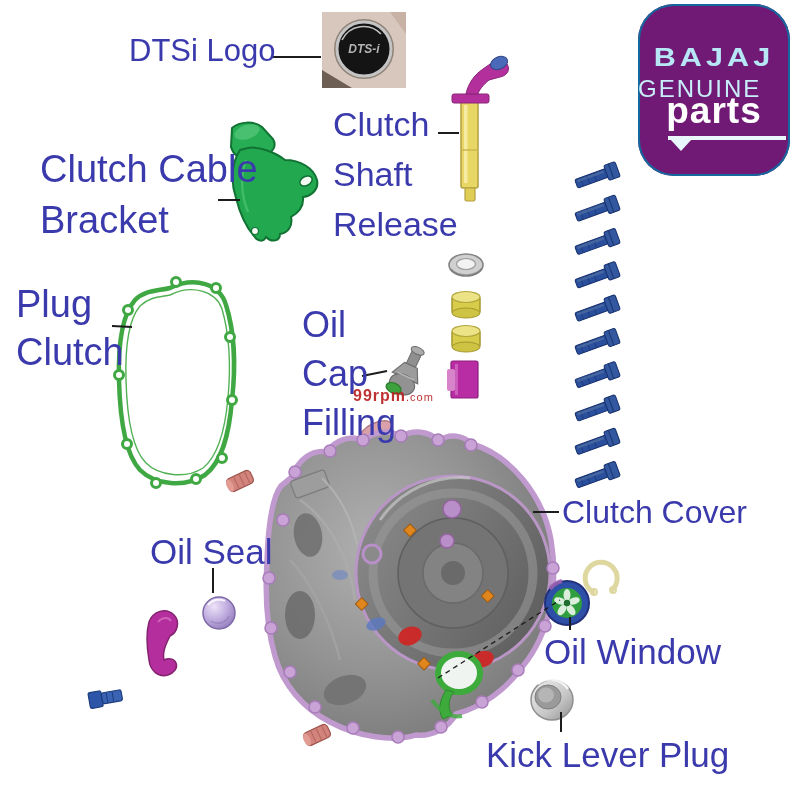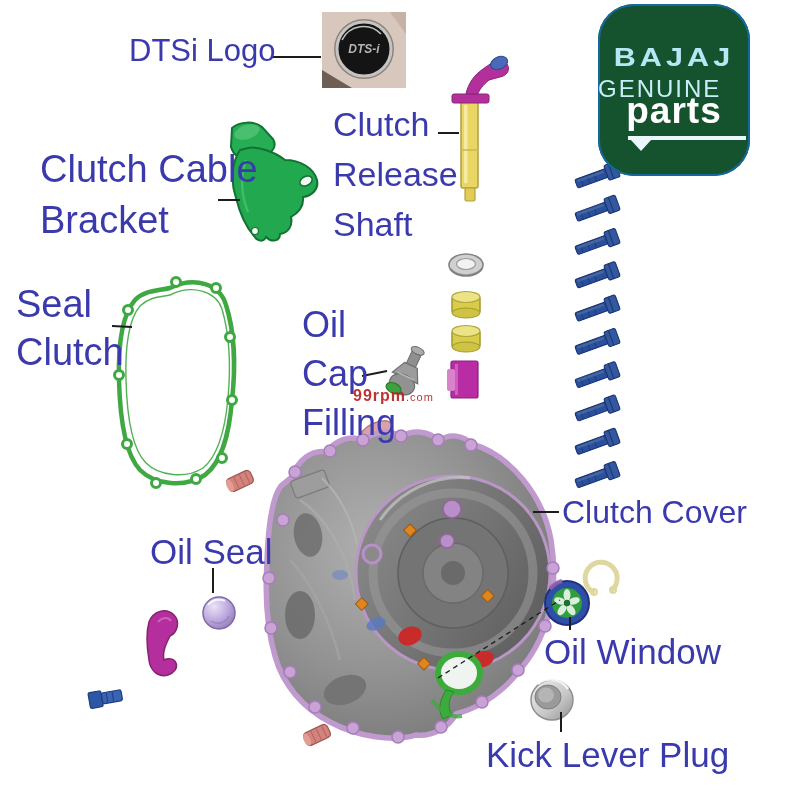--- a/index.html
+++ b/index.html
@@ -21,8 +21,8 @@
              color:#b91c1c;opacity:0.9;font-weight:bold;}
   #watermark .wm-com{font-size:11px;font-weight:normal;}
   
-  #bajaj-logo{position:absolute;left:598px;top:4px;width:152px;height:172px;
-              background:#14532d;border-radius:36px;box-shadow:inset 0 0 0 2px #15689d;}
+  #bajaj-logo{position:absolute;left:638px;top:4px;width:152px;height:172px;
+              background:#701a75;border-radius:36px;box-shadow:inset 0 0 0 2px #15689d;}
   #bajaj-logo .bj-brand{position:absolute;left:0;top:36px;width:100%;text-align:center;
        color:#b7e7f6;font-size:30px;font-weight:800;letter-spacing:4px;
        transform:scaleY(.88) scaleX(1.02);}

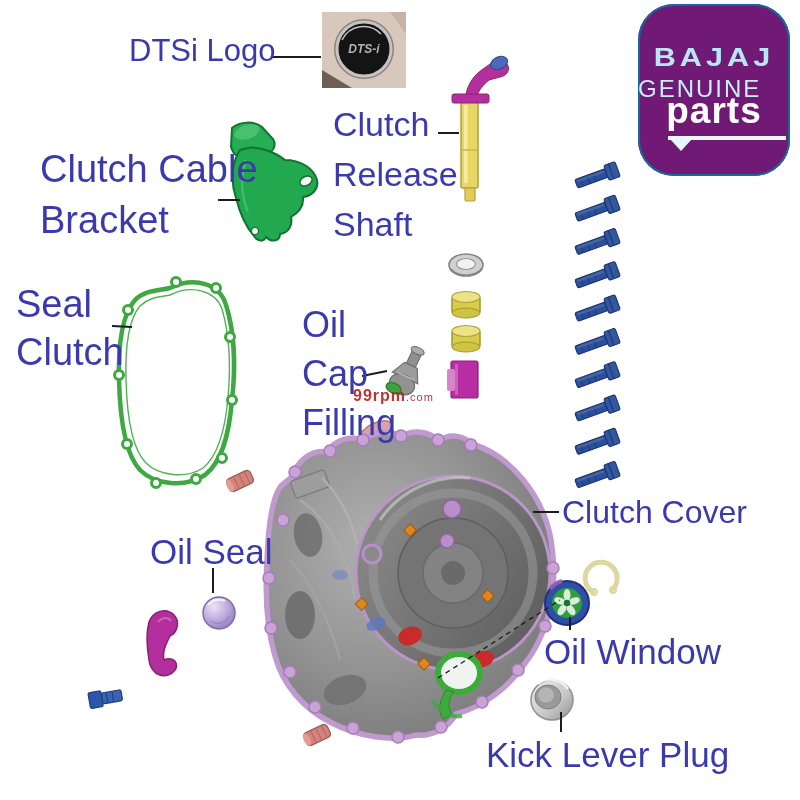--- a/index.html
+++ b/index.html
@@ -316,8 +316,8 @@
 
 <div class="lbl" id="lbl-crs">
   <div>Clutch</div>
+  <div>Shaft</div>
   <div>Release</div>
-  <div>Shaft</div>
 </div>
 
 <div class="lbl" id="lbl-sg">

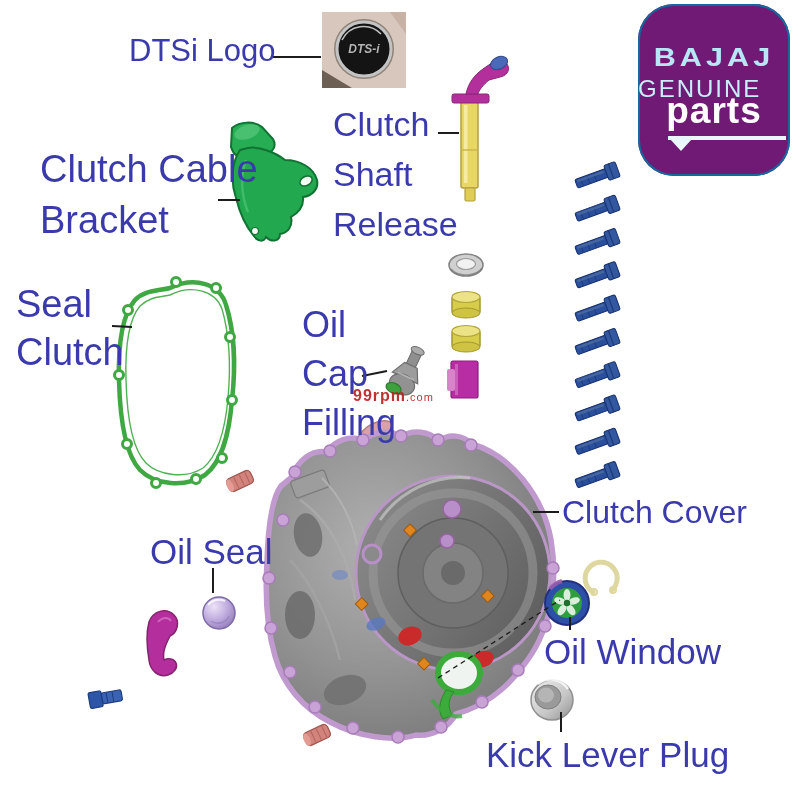--- a/index.html
+++ b/index.html
@@ -321,7 +321,7 @@
 </div>
 
 <div class="lbl" id="lbl-sg">
-  <div>Seal</div>
+  <div>Plug</div>
   <div>Clutch</div>
 </div>
 

